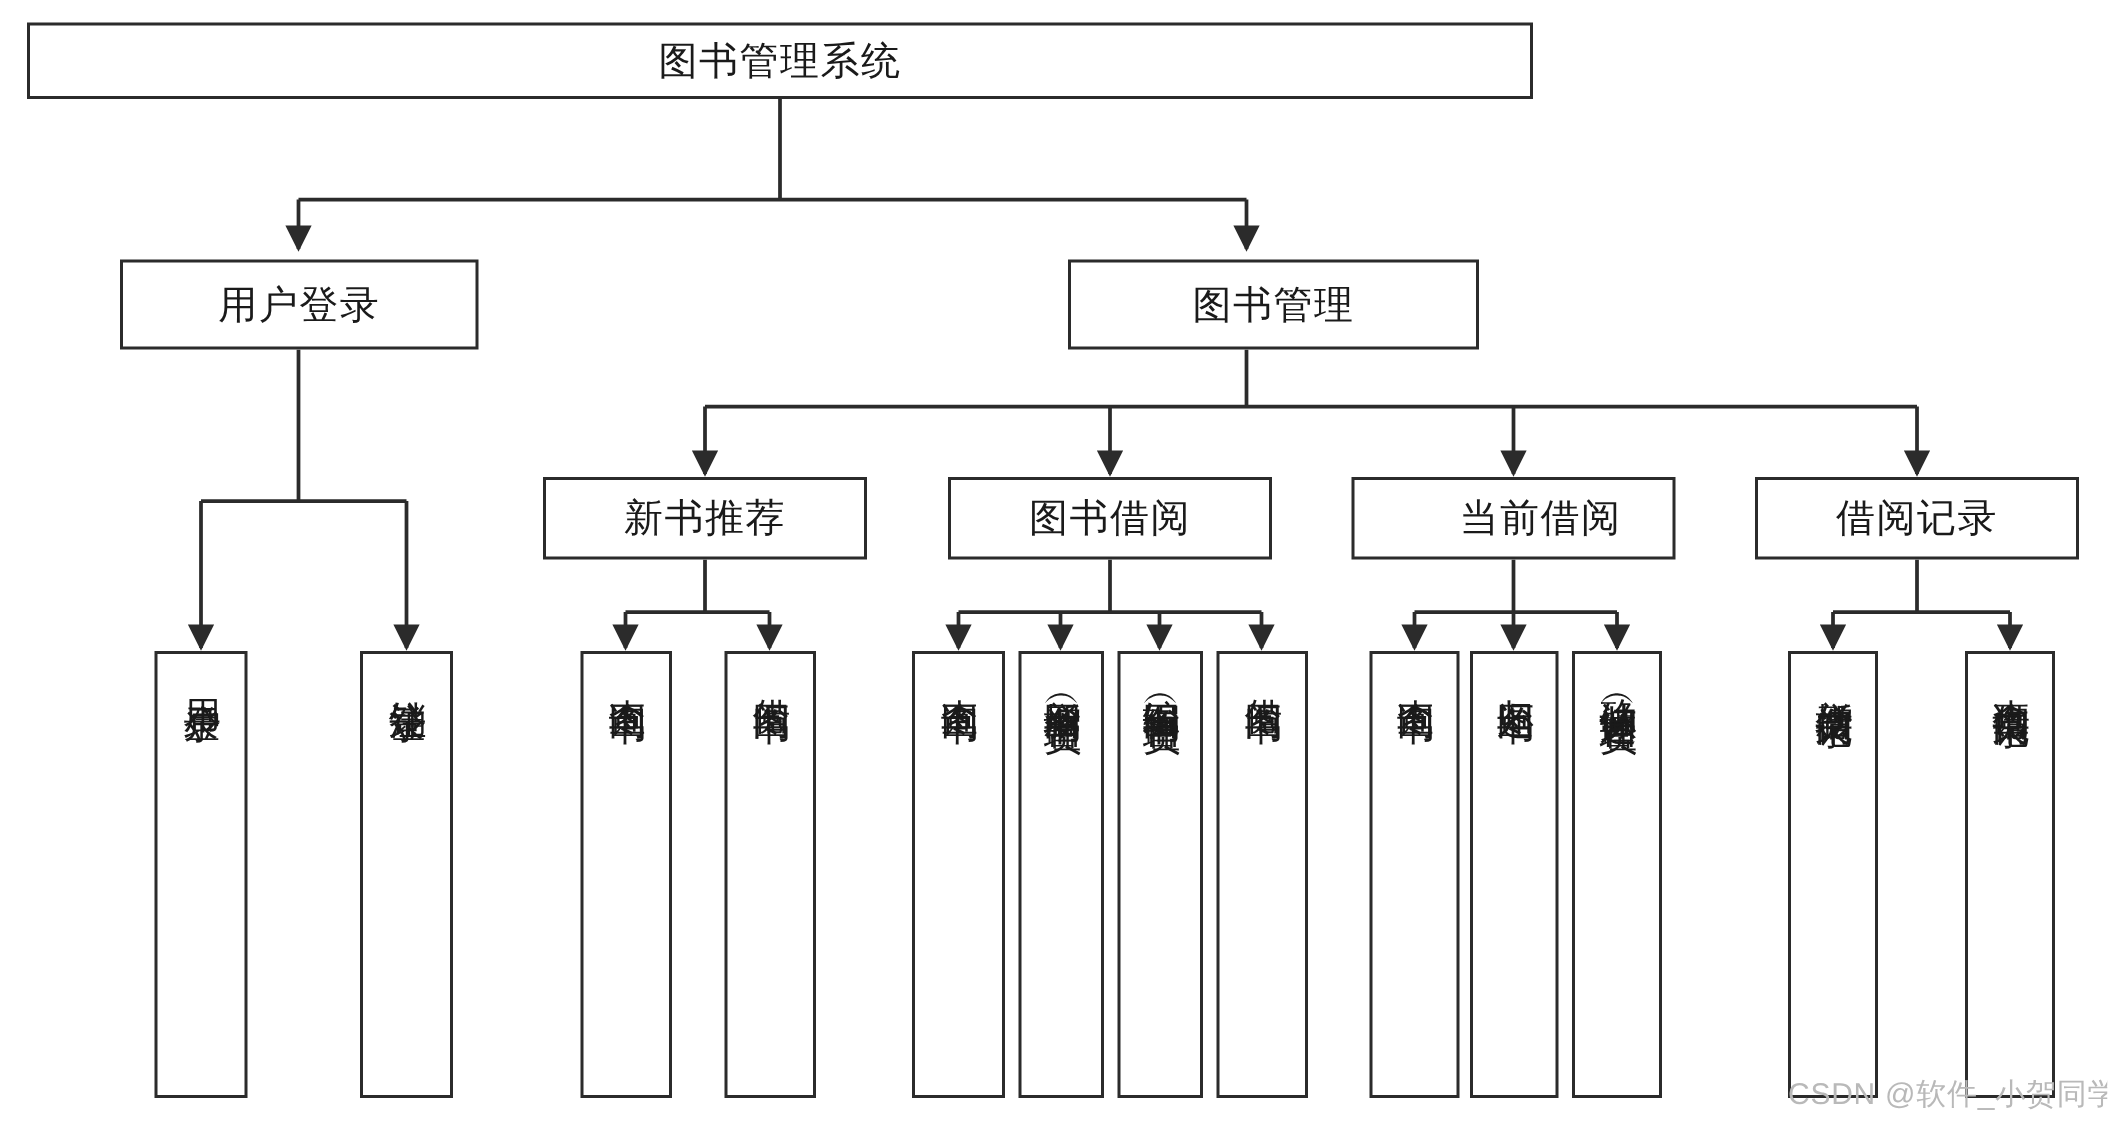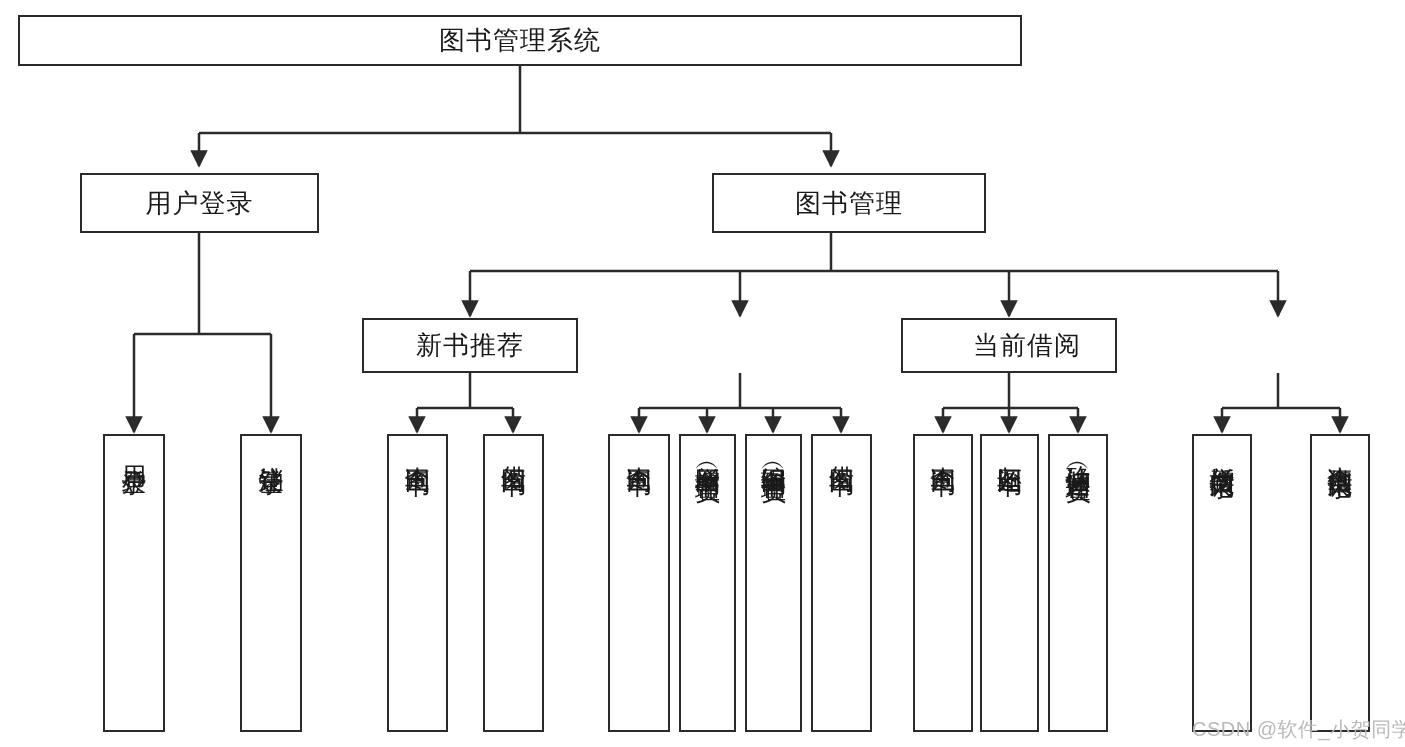--- a/index.html
+++ b/index.html
@@ -133,6 +133,9 @@
   <div class="node horiz" style="left:362px; top:318px; width:216px; height:55px;">
     <span>新书推荐</span>
   </div>
+  <div class="node horiz" style="left:632px; top:318px; width:216px; height:55px;">
+    <span>图书借阅</span>
+  </div>
   <div class="node horiz" style="left:901px; top:318px; width:216px; height:55px;padding-left:36px;">
     <span>当前借阅</span>
   </div>

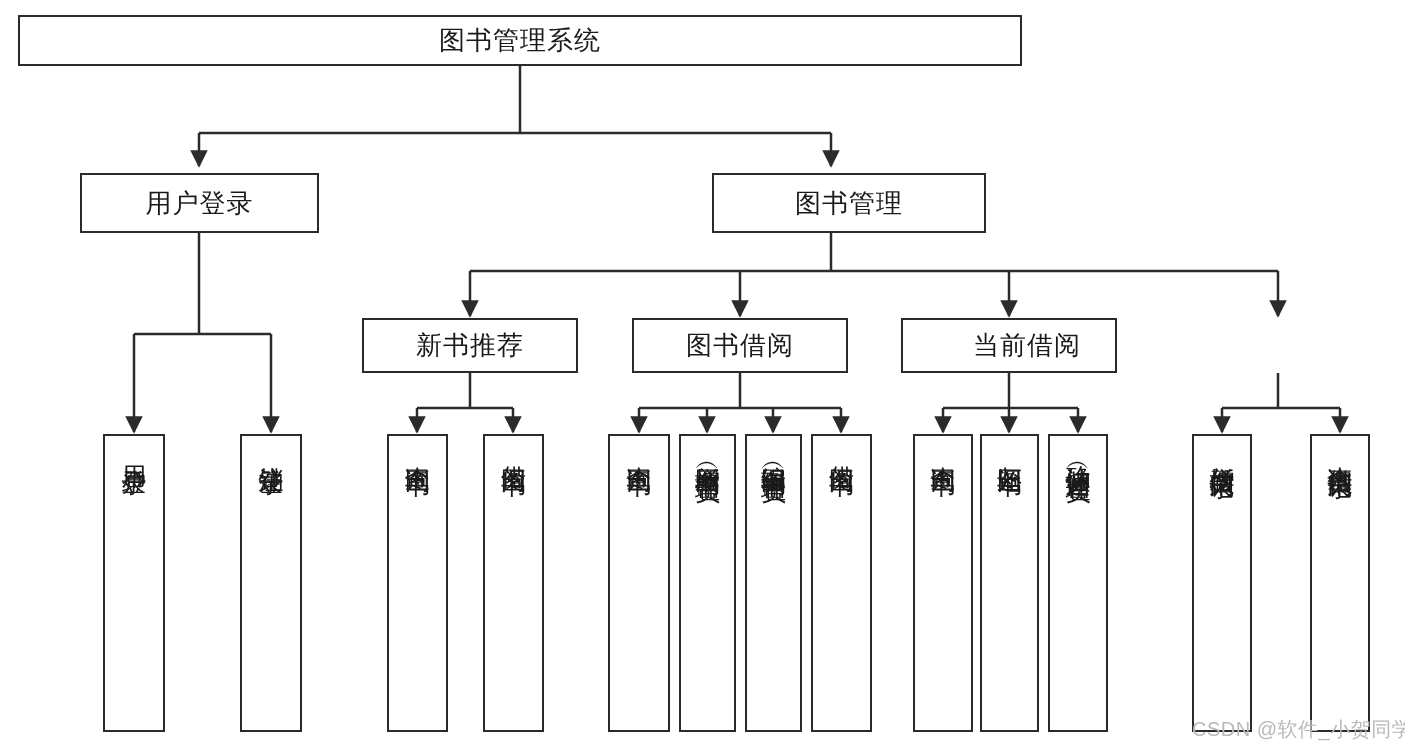--- a/index.html
+++ b/index.html
@@ -139,6 +139,9 @@
   <div class="node horiz" style="left:901px; top:318px; width:216px; height:55px;padding-left:36px;">
     <span>当前借阅</span>
   </div>
+  <div class="node horiz" style="left:1170px; top:318px; width:216px; height:55px;">
+    <span>借阅记录</span>
+  </div>
 
   <div class="node vert" style="left:103px; top:434px; width:62px; height:298px;">
     <span class="vlabel">用户登录</span>

